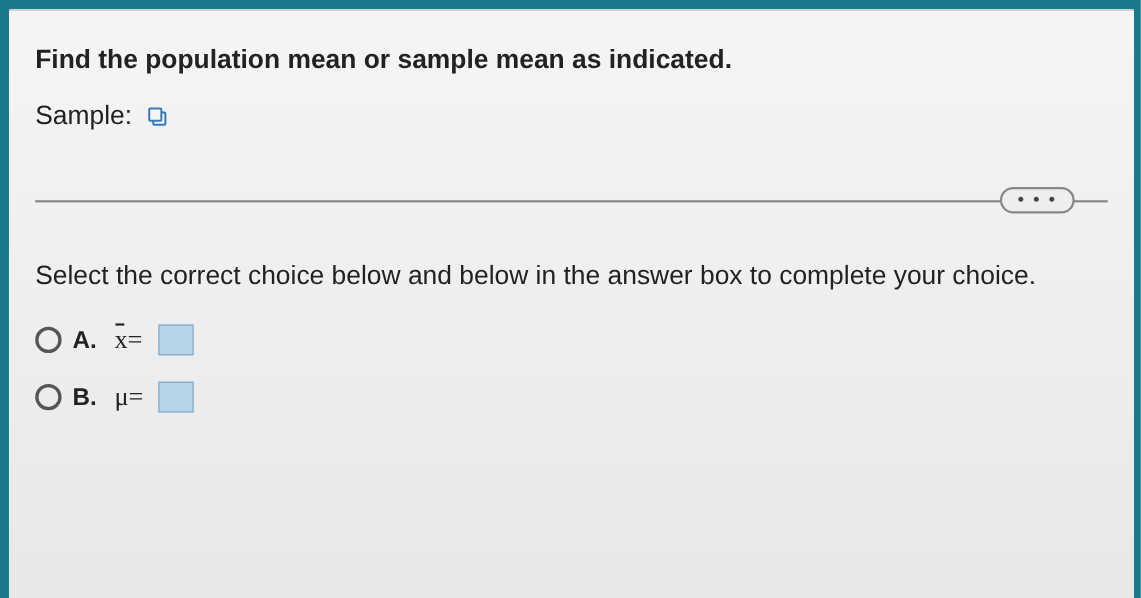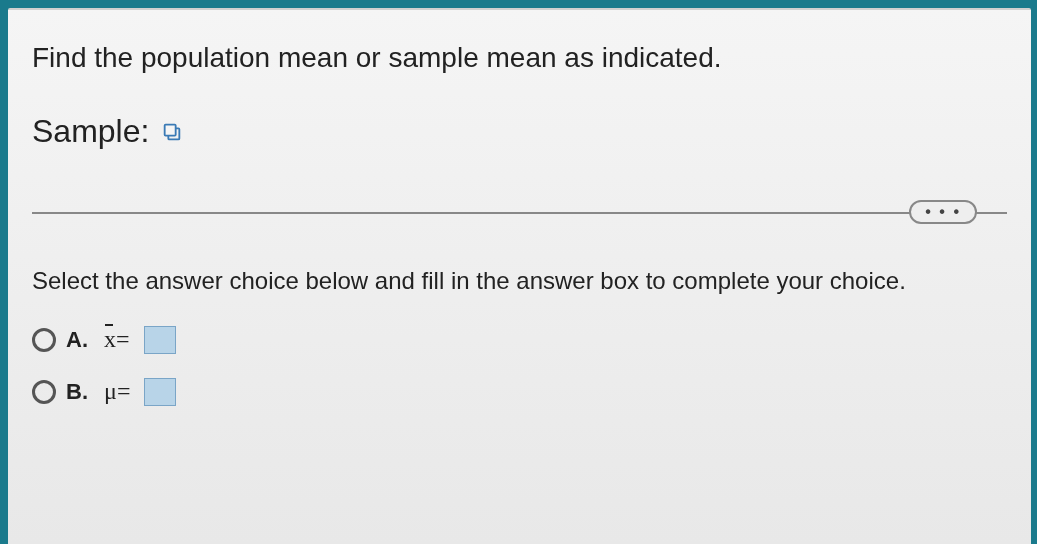--- a/index.html
+++ b/index.html
@@ -24,10 +24,11 @@
       border-radius: 2px 2px 0 0;
     }
     .question-text {
-      font-size: 28px;
+      font-size: 24px;
       color: #222;
-      margin-bottom: 36px;
+      margin-bottom: 20px;
       line-height: 1.4;
+      font-weight: bold;
     }
     .sample-line {
       font-size: 32px;

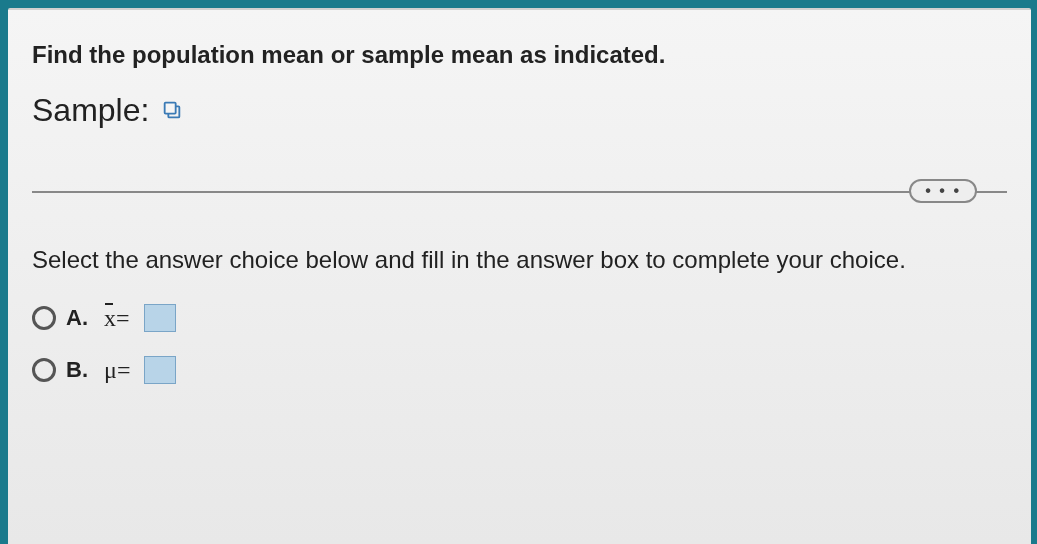--- a/index.html
+++ b/index.html
@@ -31,7 +31,7 @@
       font-weight: bold;
     }
     .sample-line {
-      font-size: 32px;
+      font-size: 24px;
       color: #222;
       display: flex;
       align-items: center;

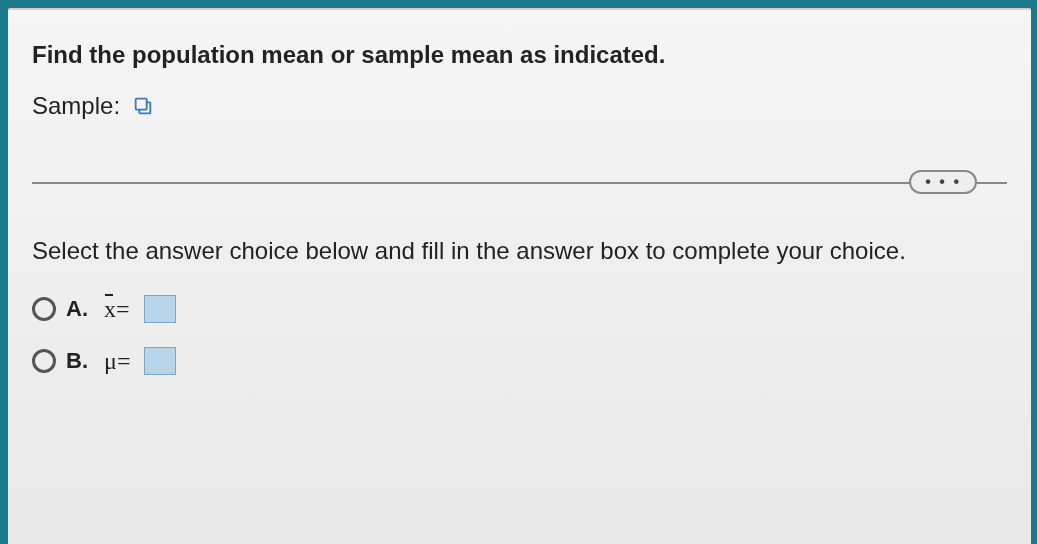--- a/index.html
+++ b/index.html
@@ -153,7 +153,7 @@
     <div class="ellipsis-pill">• • •</div>
   </div>
 
-  <div class="instruction-text">Select the answer choice below and fill in the answer box to complete your choice.</div>
+  <div class="instruction-text">Select the correct choice below and below in the answer box to complete your choice.</div>
 
   <div class="choice-row">
     <div class="radio-circle"></div>

